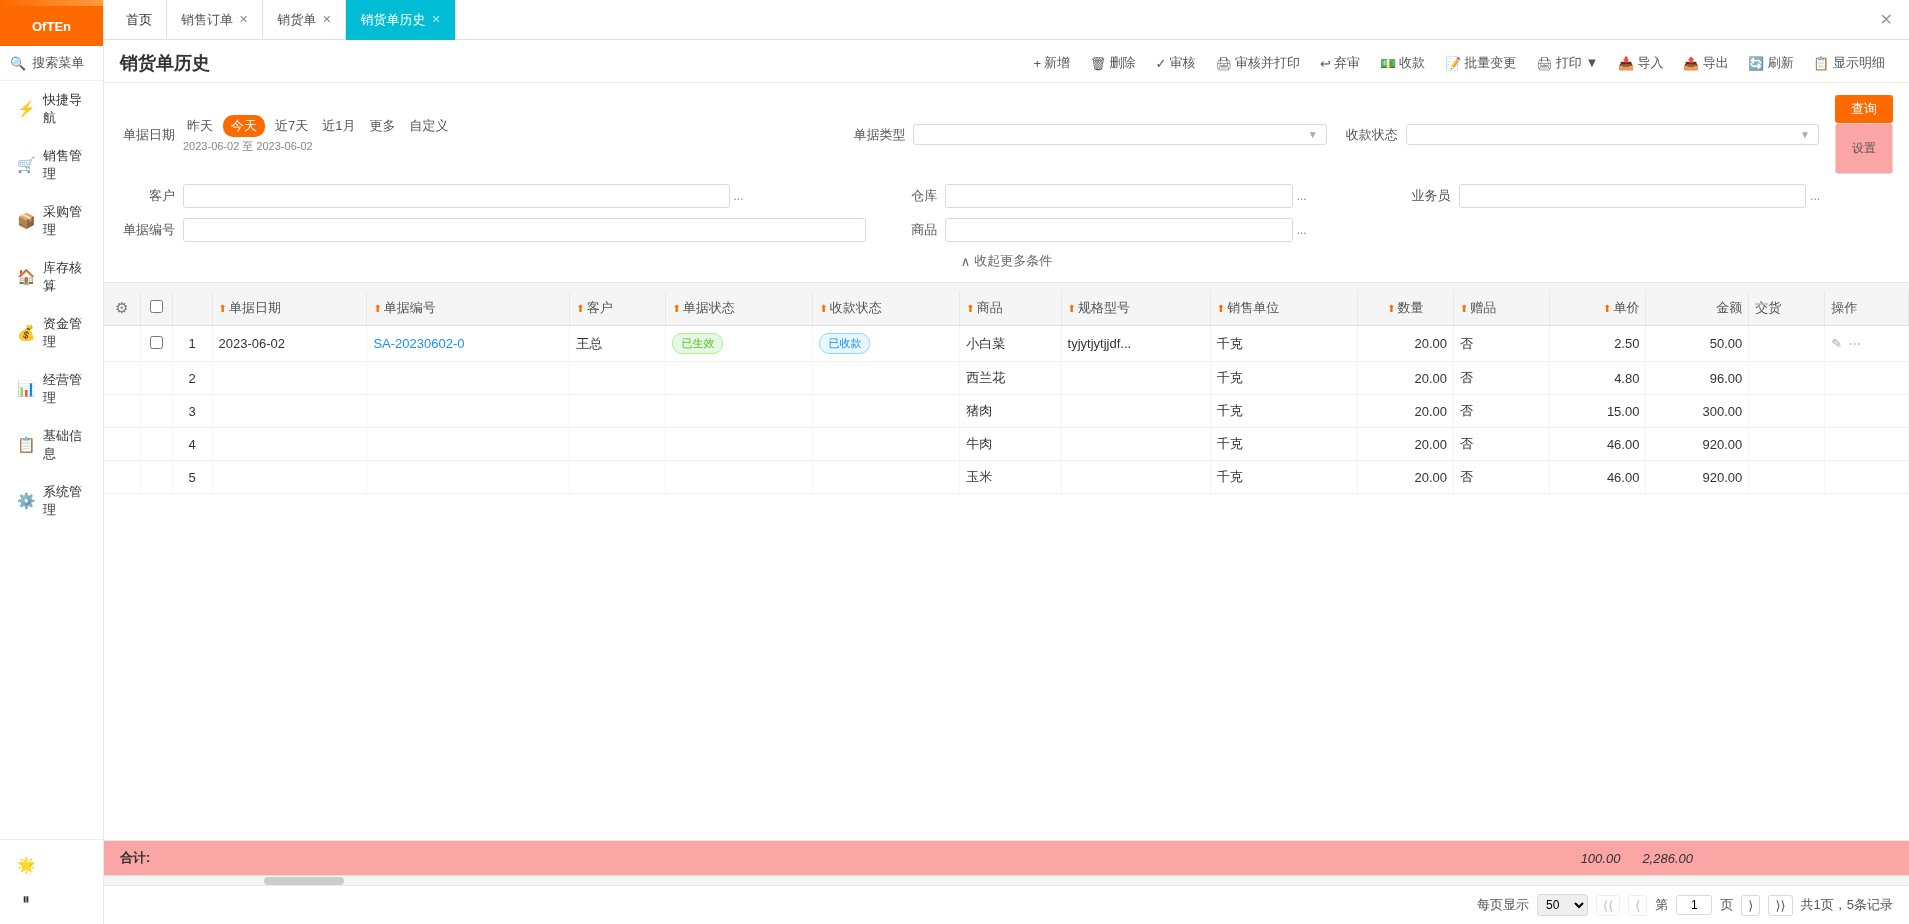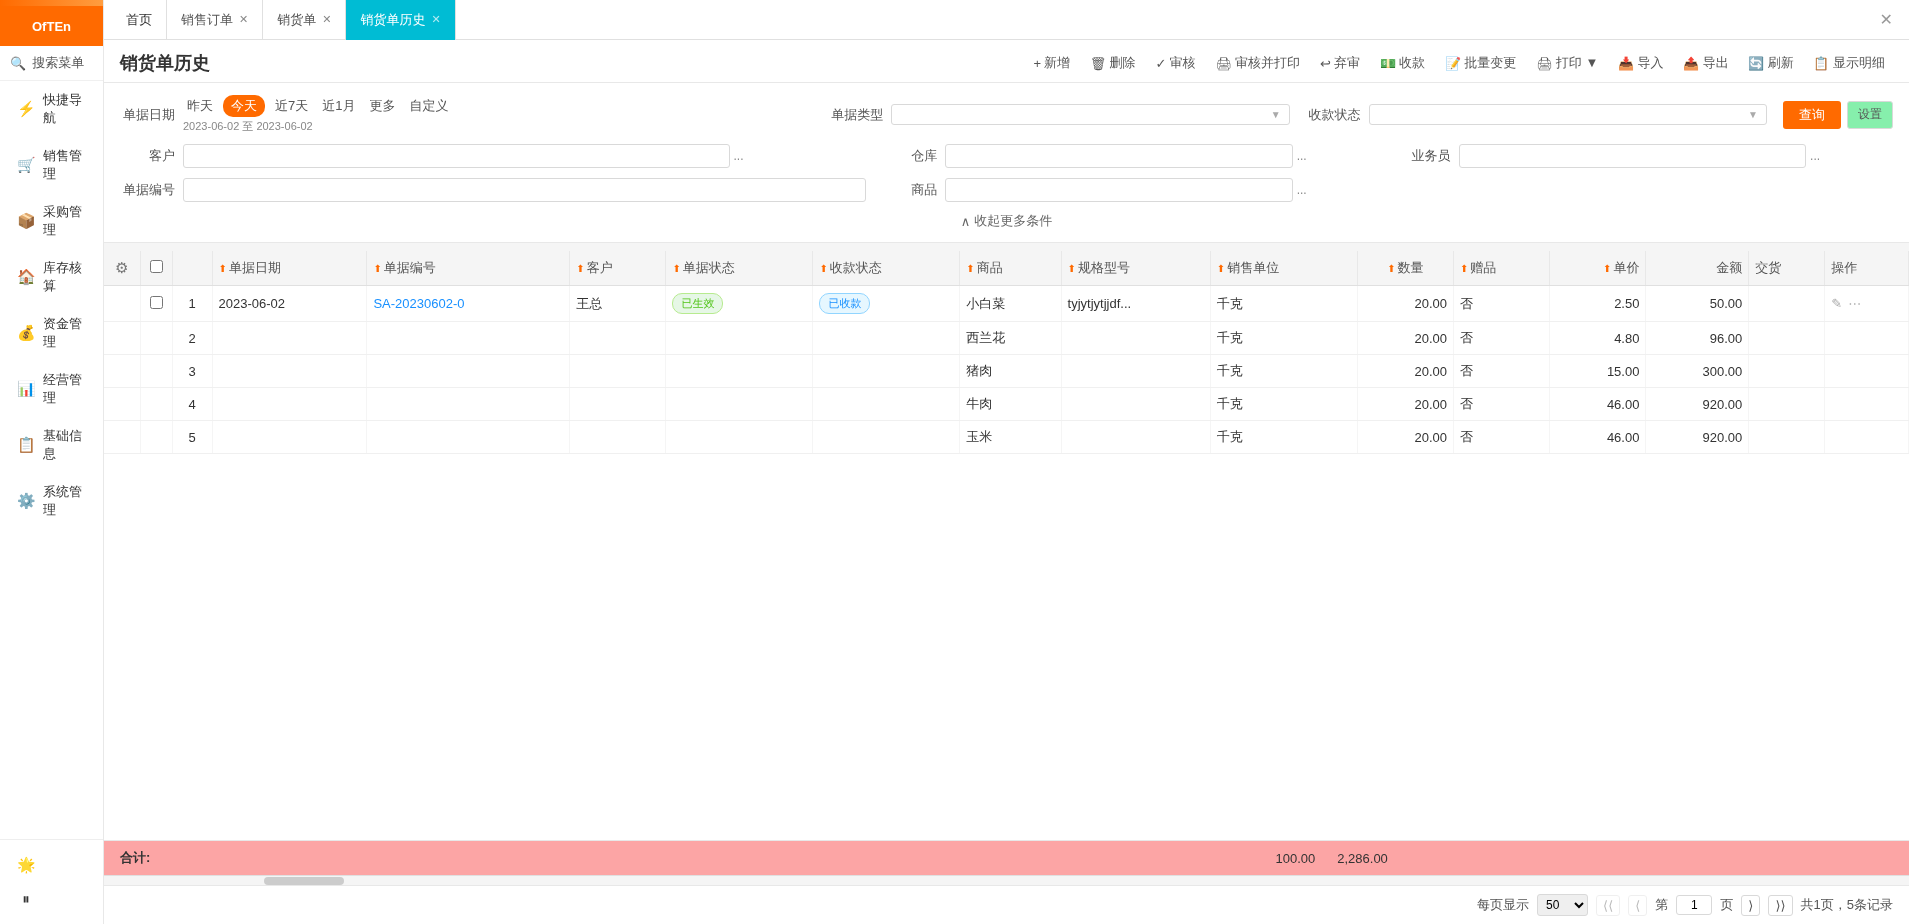--- a/index.html
+++ b/index.html
@@ -200,8 +200,7 @@
     }
     .filter-actions {
       display: flex;
-      flex-direction: row;
-      gap: 6px;
+      flex-direction: column;
     }
     .query-btn {
       background: #ff6a00;

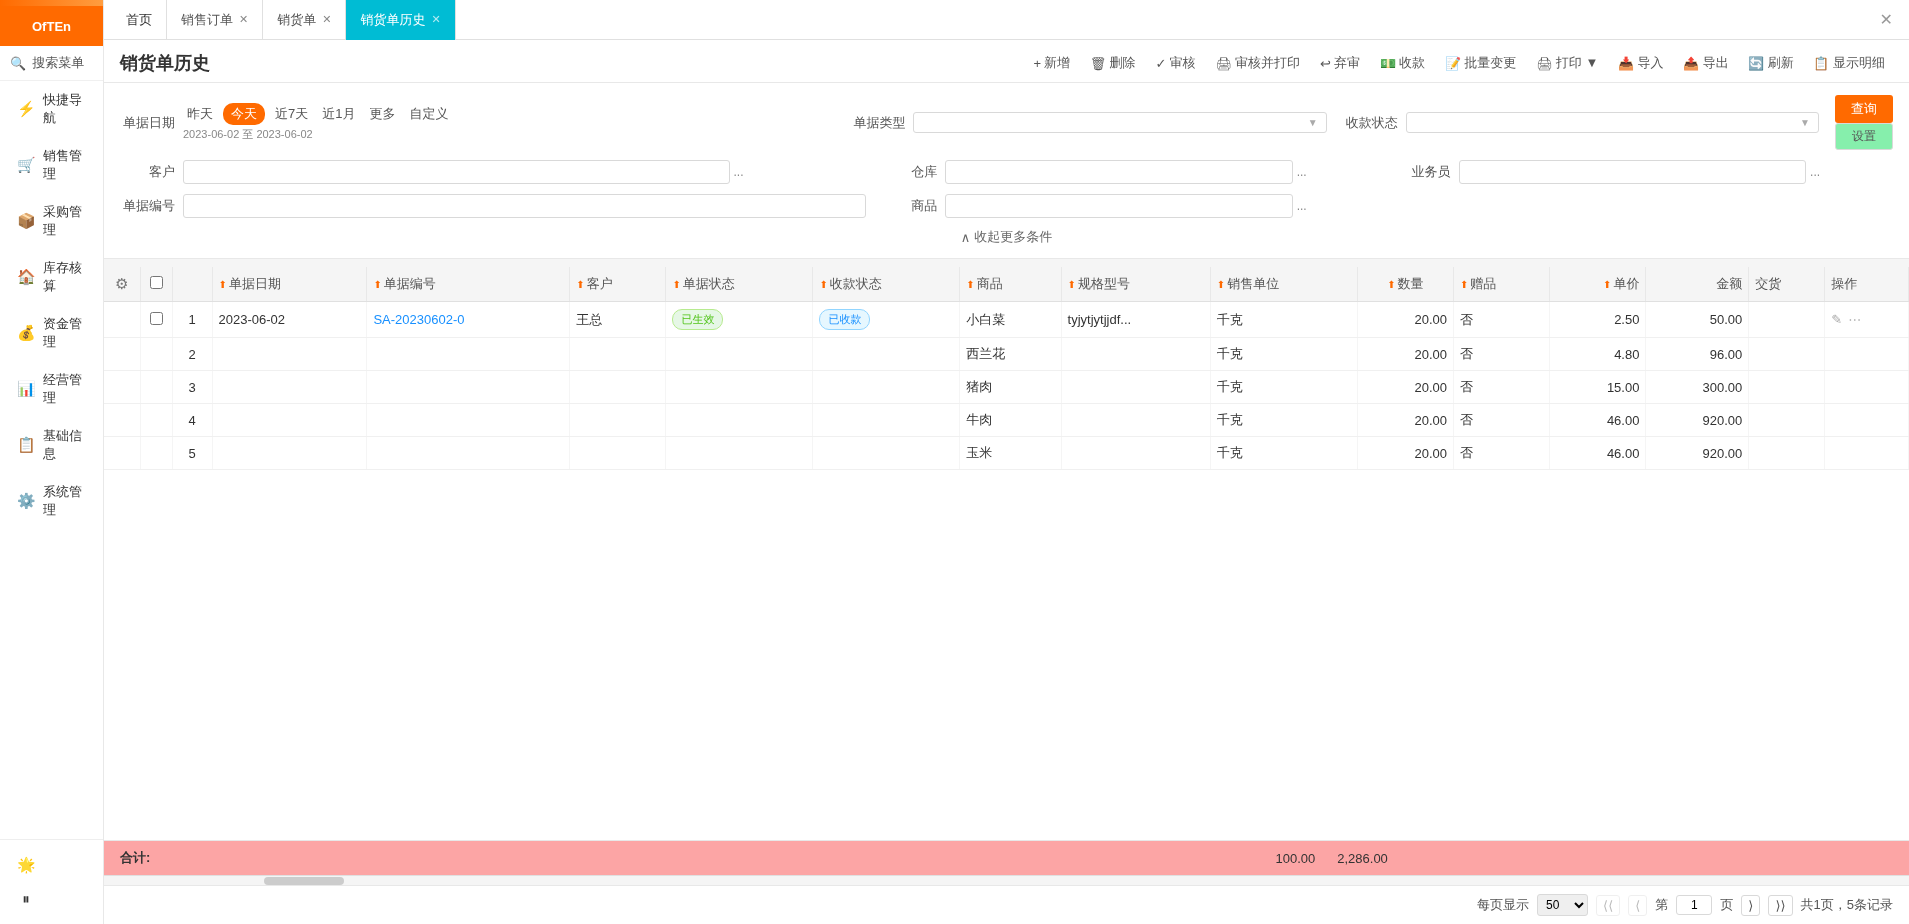--- a/index.html
+++ b/index.html
@@ -212,10 +212,10 @@
       font-size: 13px;
     }
     .settings-btn {
-      background: #86efac;
+      background: #fca5a5;
       border: 1px solid #d9d9d9;
       border-radius: 3px;
-      padding: 4px 10px;
+      padding: 16px 10px;
       cursor: pointer;
       color: #555;
       font-size: 12px;

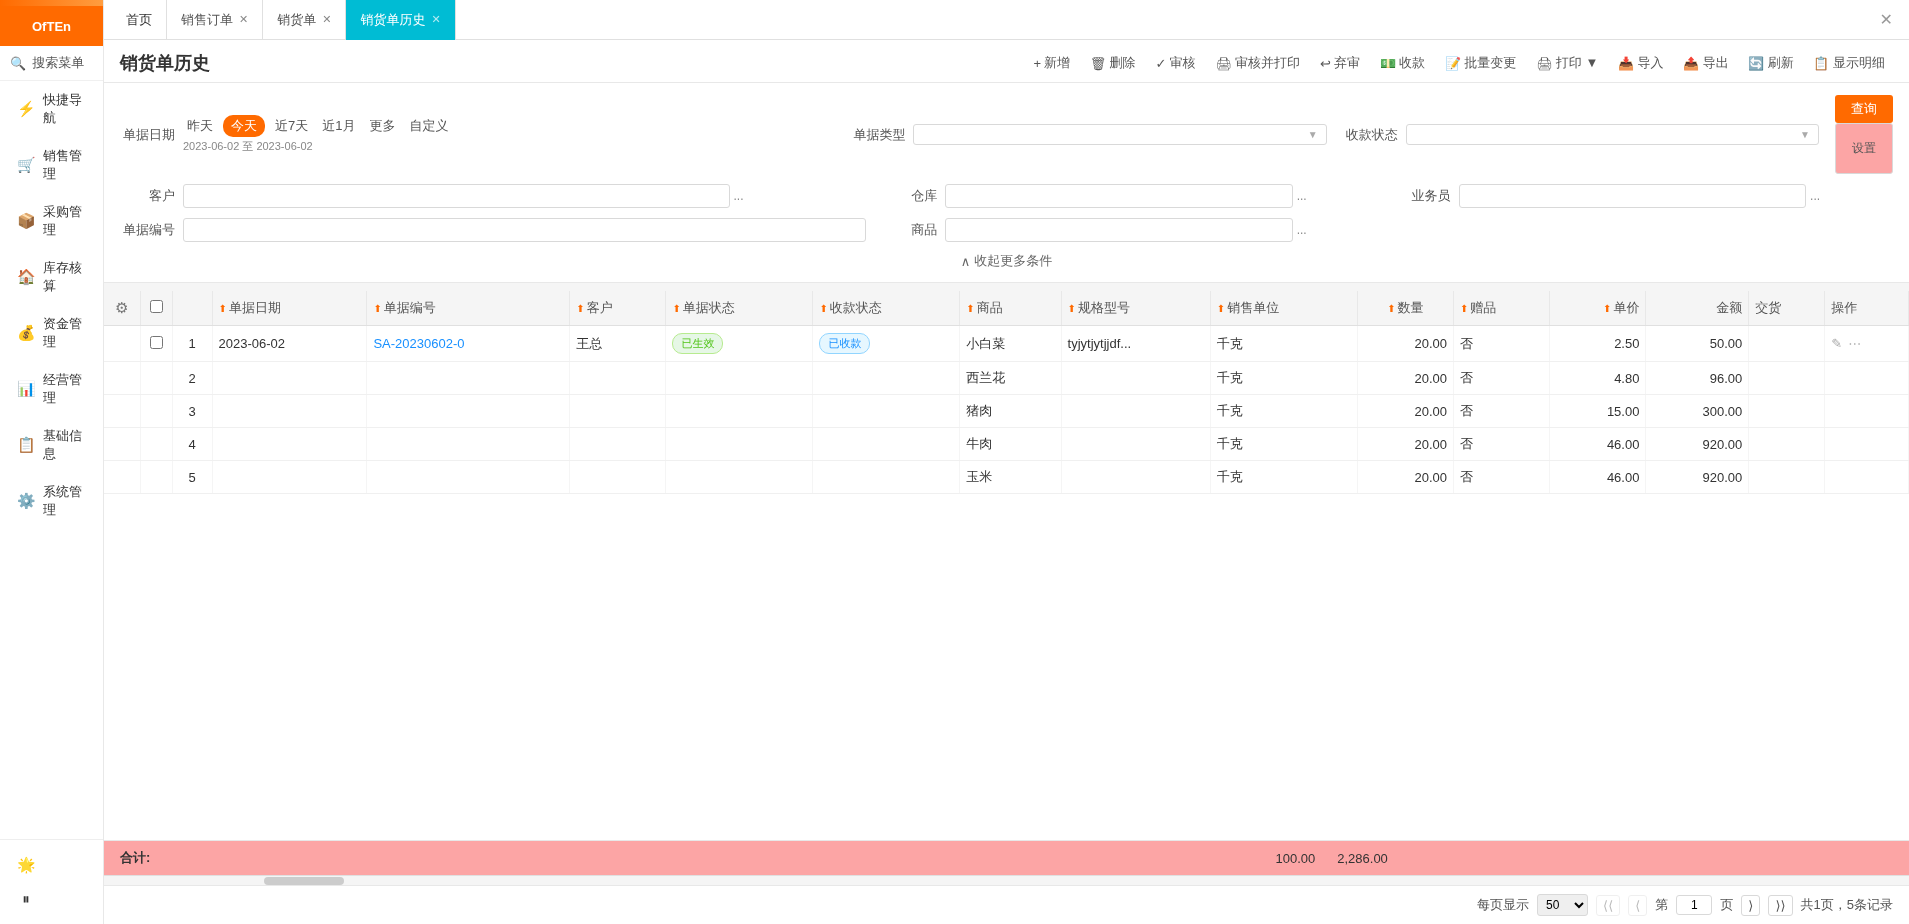--- a/index.html
+++ b/index.html
@@ -726,7 +726,7 @@
 
     <div class="summary-bar">
       <span class="summary-label">合计:</span>
-      <div style="flex:1;display:flex;justify-content:center;align-items:center;">
+      <div style="flex:1;display:flex;justify-content:flex-end;align-items:center;font-style:italic;">
         <span style="margin-left:800px;">100.00</span>
         <span style="margin-right:200px;margin-left:22px;">2,286.00</span>
       </div>

